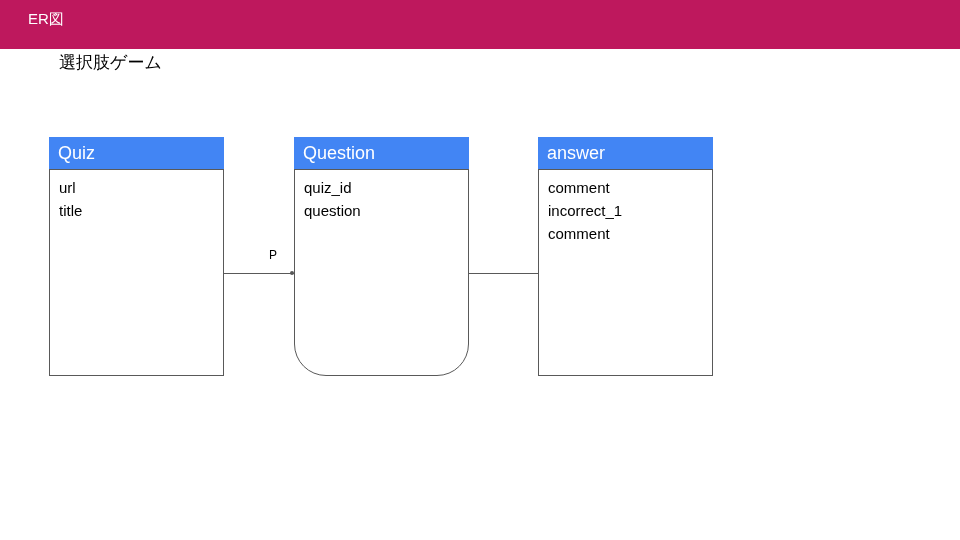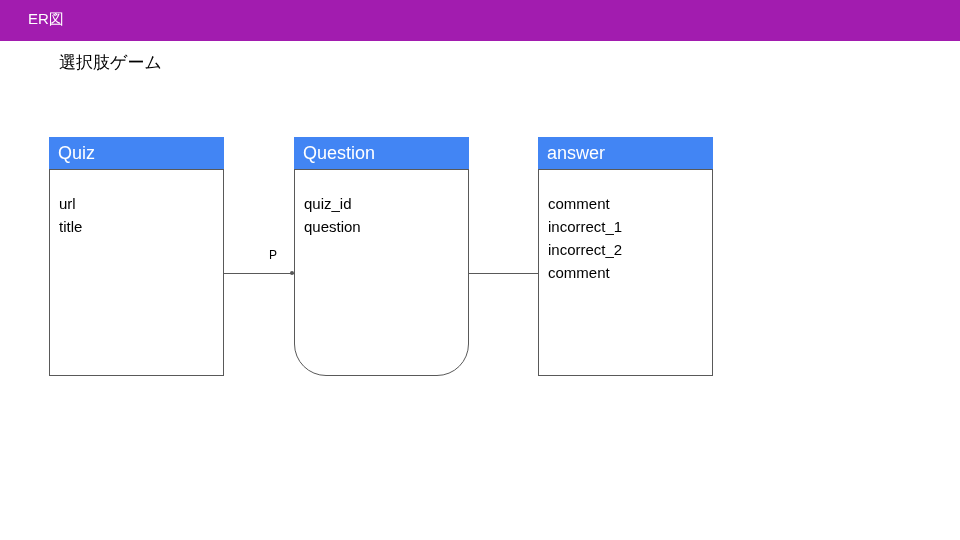--- a/index.html
+++ b/index.html
@@ -5,7 +5,7 @@
   html, body { margin:0; padding:0; }
   body { width:960px; height:540px; position:relative; background:#ffffff; overflow:hidden;
          font-family:"Liberation Sans", "DejaVu Sans", sans-serif; }
-  .topbar { position:absolute; left:0; top:0; width:960px; height:41px; background:#a21caf; }
+  .topbar { position:absolute; left:0; top:0; width:960px; height:49px; background:#be185d; }
   .topbar-title { position:absolute; left:28px; top:10px; color:#ffffff; font-size:15px; }
   .subtitle { position:absolute; left:59px; top:51px; font-size:17px; color:#000; font-family:"DejaVu Sans", sans-serif; }
   .entity { position:absolute; top:137px; width:175px; height:239px; border:1px solid #595959; box-sizing:border-box; background:#fff; }

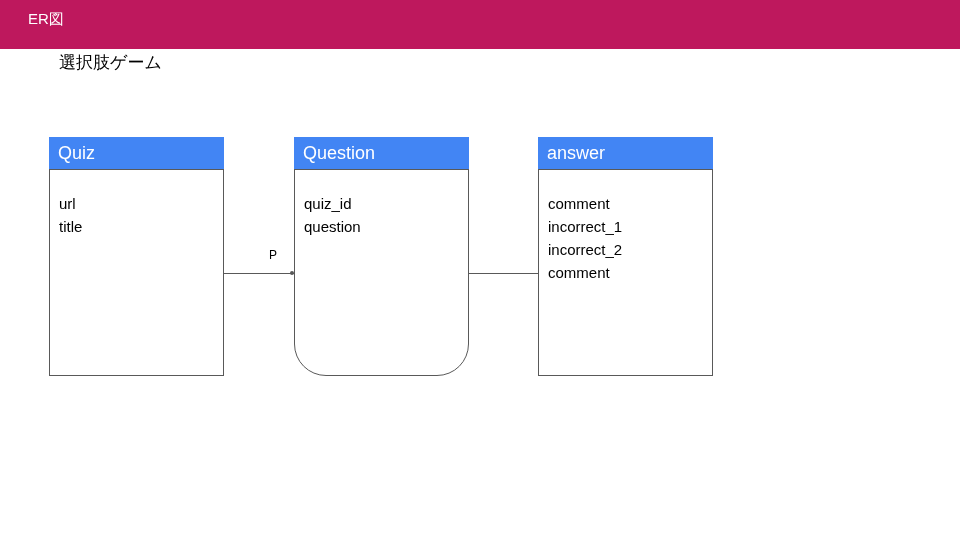--- a/index.html
+++ b/index.html
@@ -9,7 +9,7 @@
   .topbar-title { position:absolute; left:28px; top:10px; color:#ffffff; font-size:15px; }
   .subtitle { position:absolute; left:59px; top:51px; font-size:17px; color:#000; font-family:"DejaVu Sans", sans-serif; }
   .entity { position:absolute; top:137px; width:175px; height:239px; border:1px solid #595959; box-sizing:border-box; background:#fff; }
-  .entity-header { height:33px; background:#4285f4; color:#fff; font-size:18px; line-height:33px; padding-left:9px; border-bottom:1px solid #595959; box-sizing:border-box; margin:-1px -1px 16px -1px; }
+  .entity-header { height:33px; background:#4285f4; color:#fff; font-size:18px; line-height:33px; padding-left:9px; border-bottom:1px solid #595959; box-sizing:border-box; margin:-1px -1px 0 -1px; }
   .fields { padding:8px 0 0 9px; font-size:15px; color:#000; }
   .field { height:23px; line-height:20px; }
   .line { position:absolute; height:1px; background:#595959; }

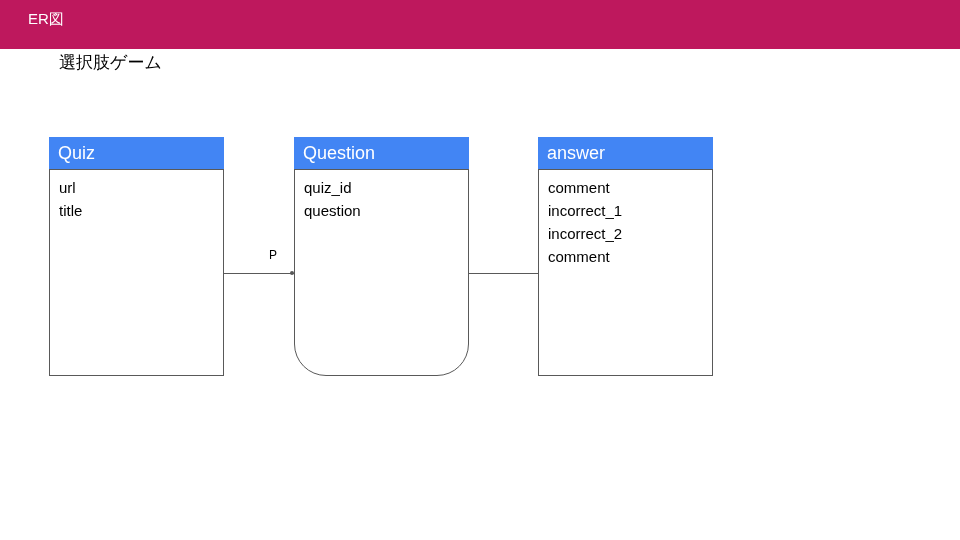--- a/index.html
+++ b/index.html
@@ -45,7 +45,6 @@
   <div class="fields">
     <div class="field">comment</div>
     <div class="field">incorrect_1</div>
-    <div class="field">incorrect_2</div>
     <div class="field">comment</div>
   </div>
 </div>

